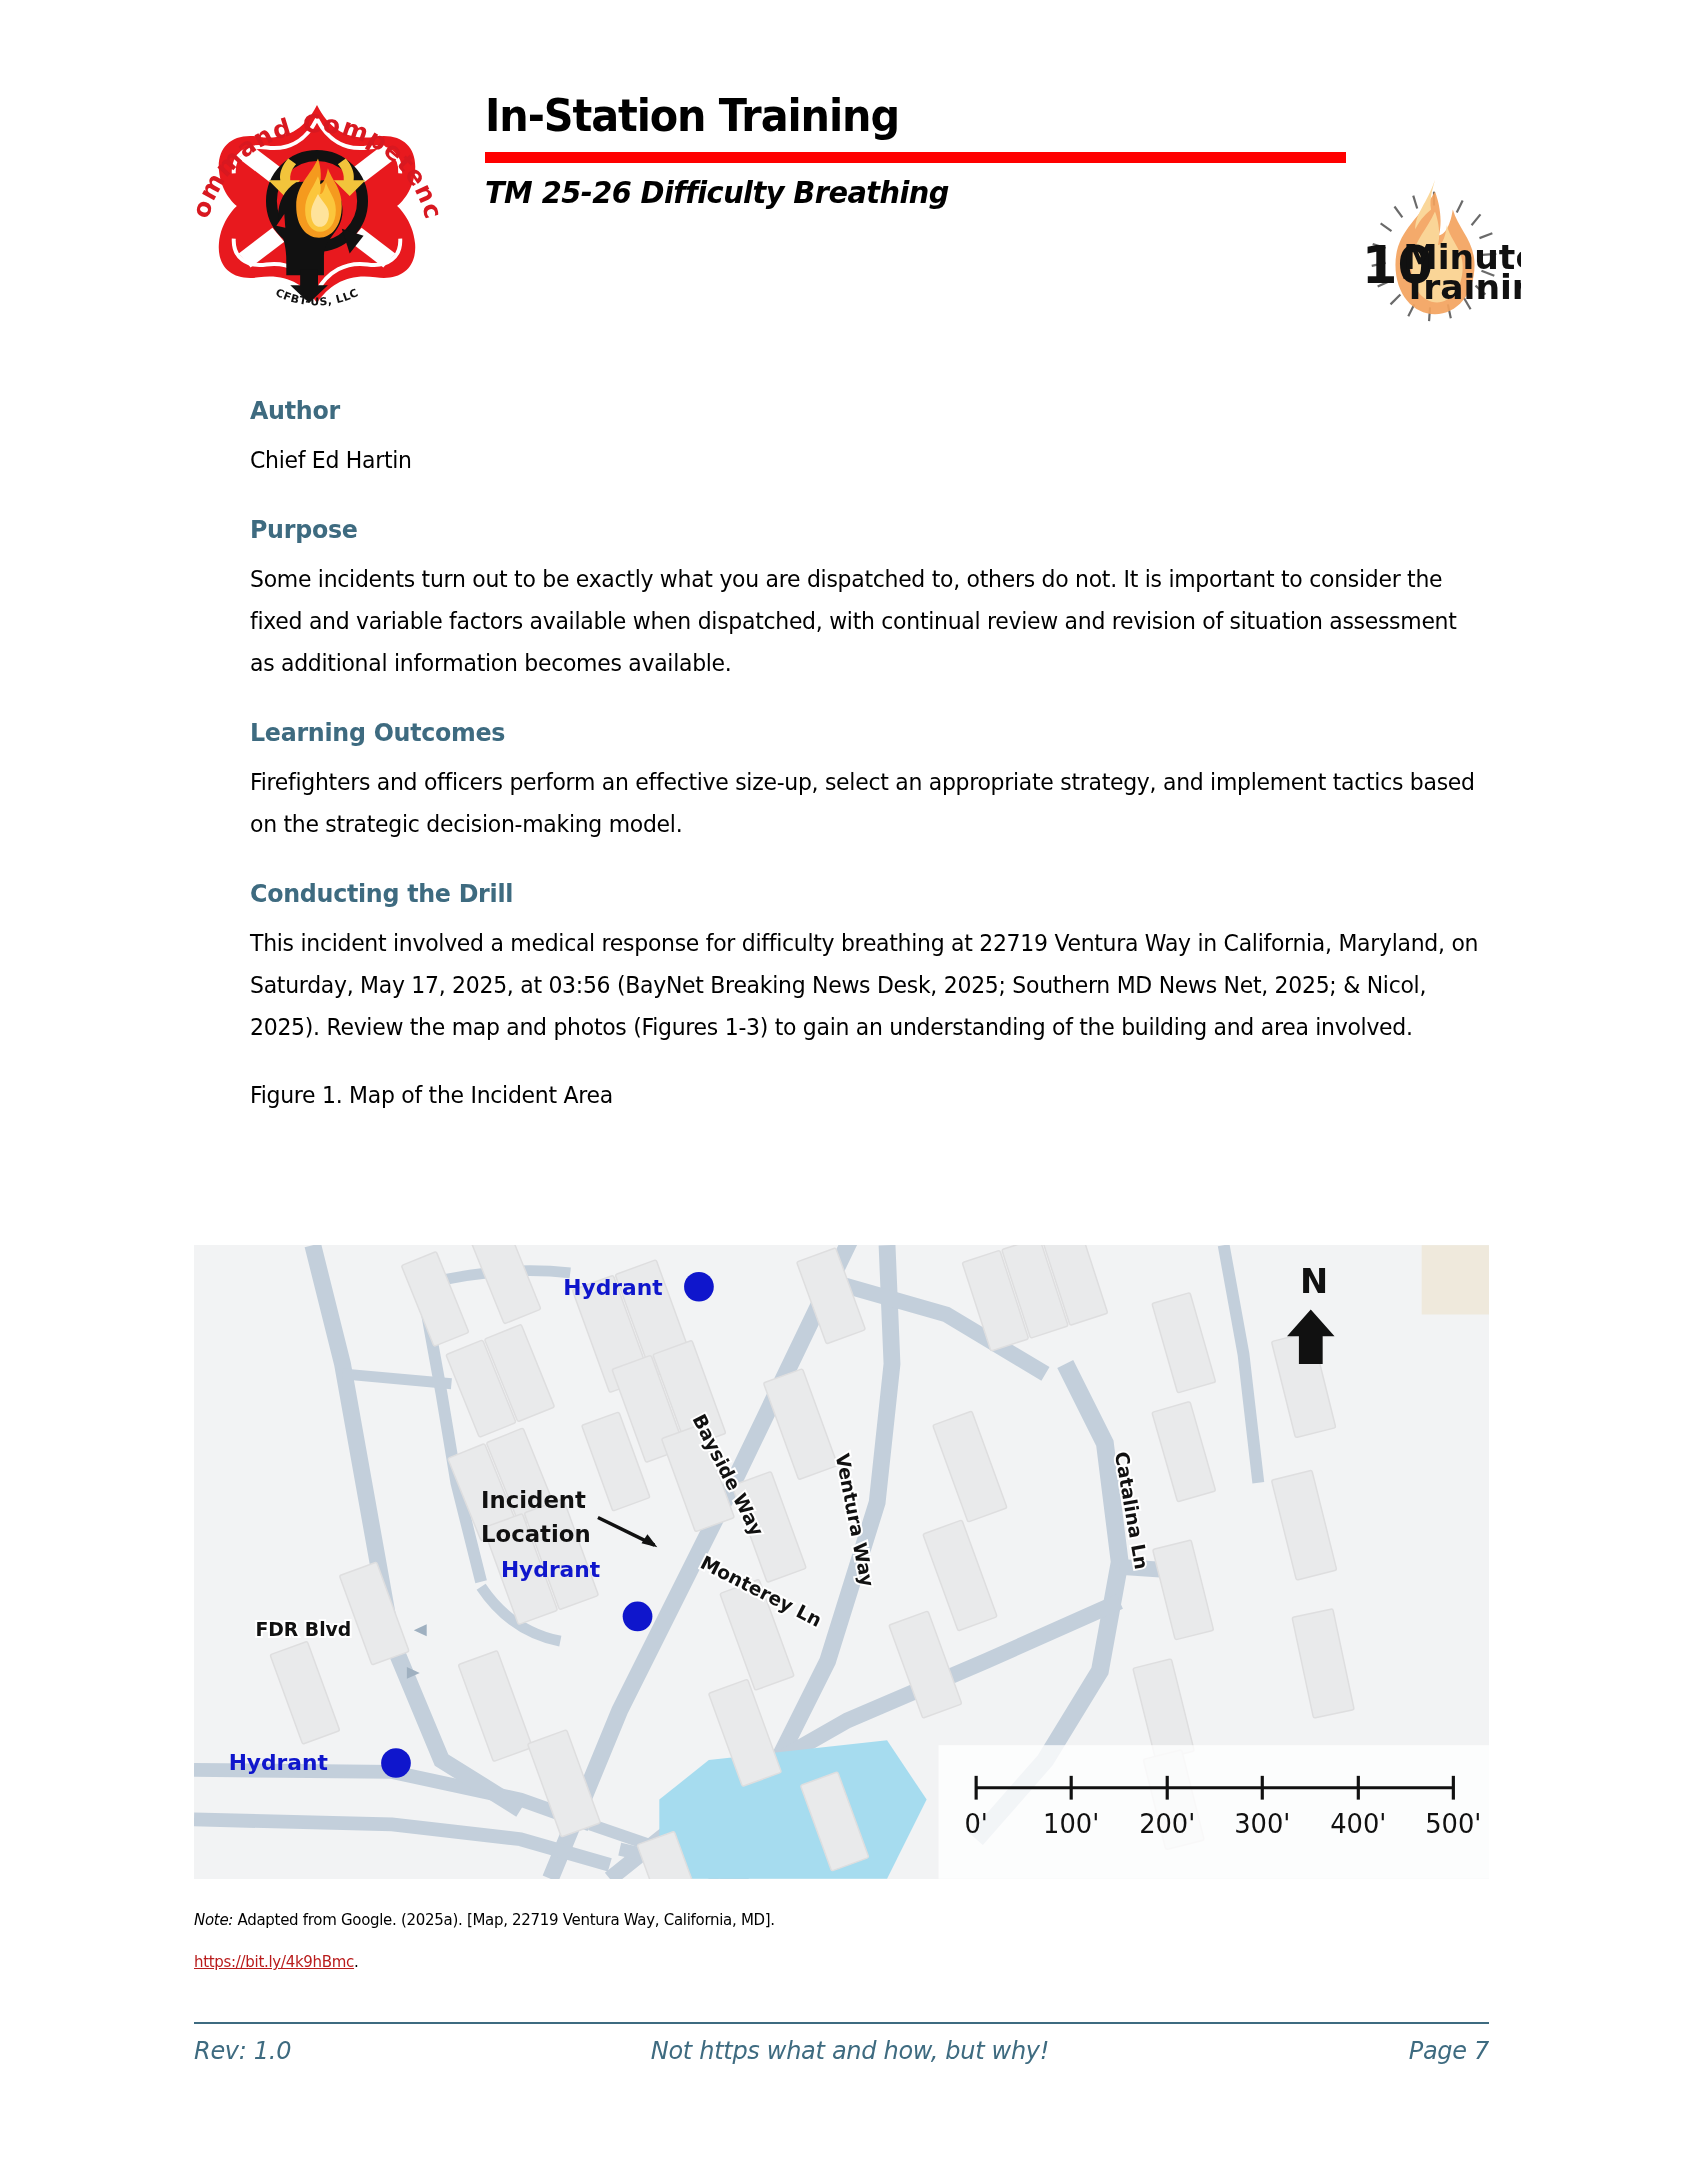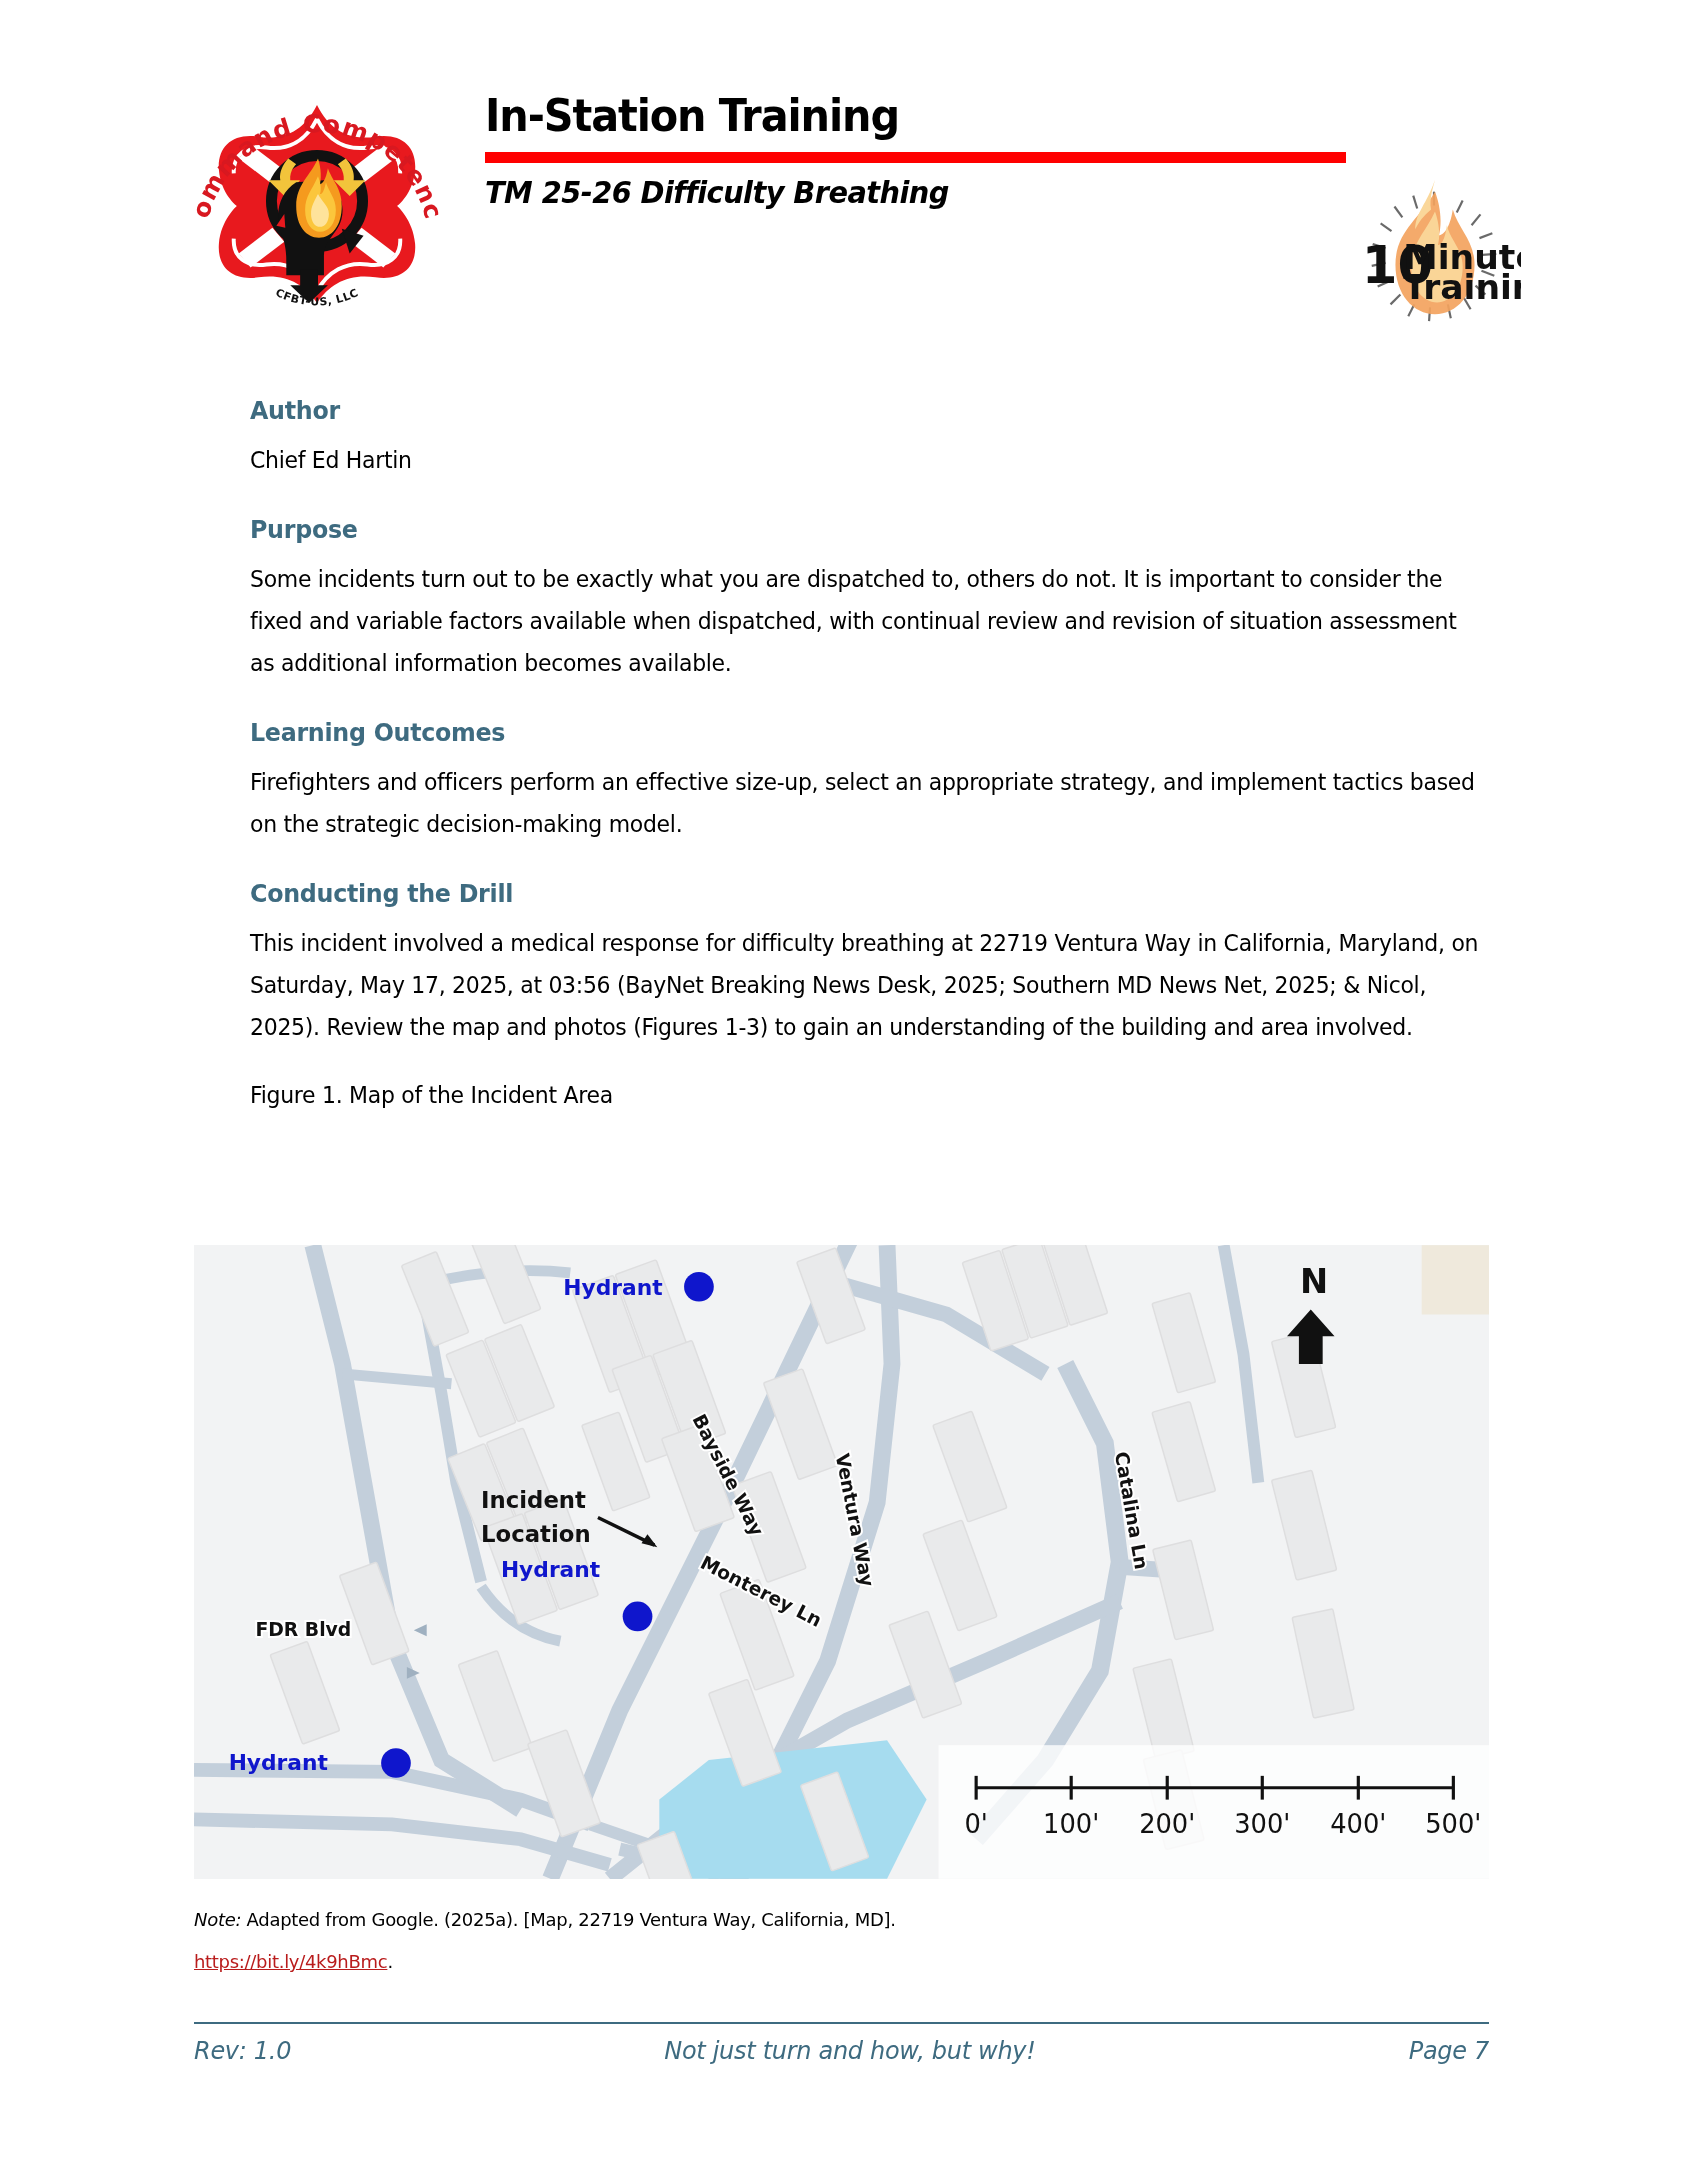--- a/index.html
+++ b/index.html
@@ -157,7 +157,7 @@
     top: 1899px;
     width: 1295px;
     font-family: "DejaVu Sans", sans-serif;
-    font-size: 18px;
+    font-size: 15px;
     line-height: 42px;
     letter-spacing: -0.3px;
   }

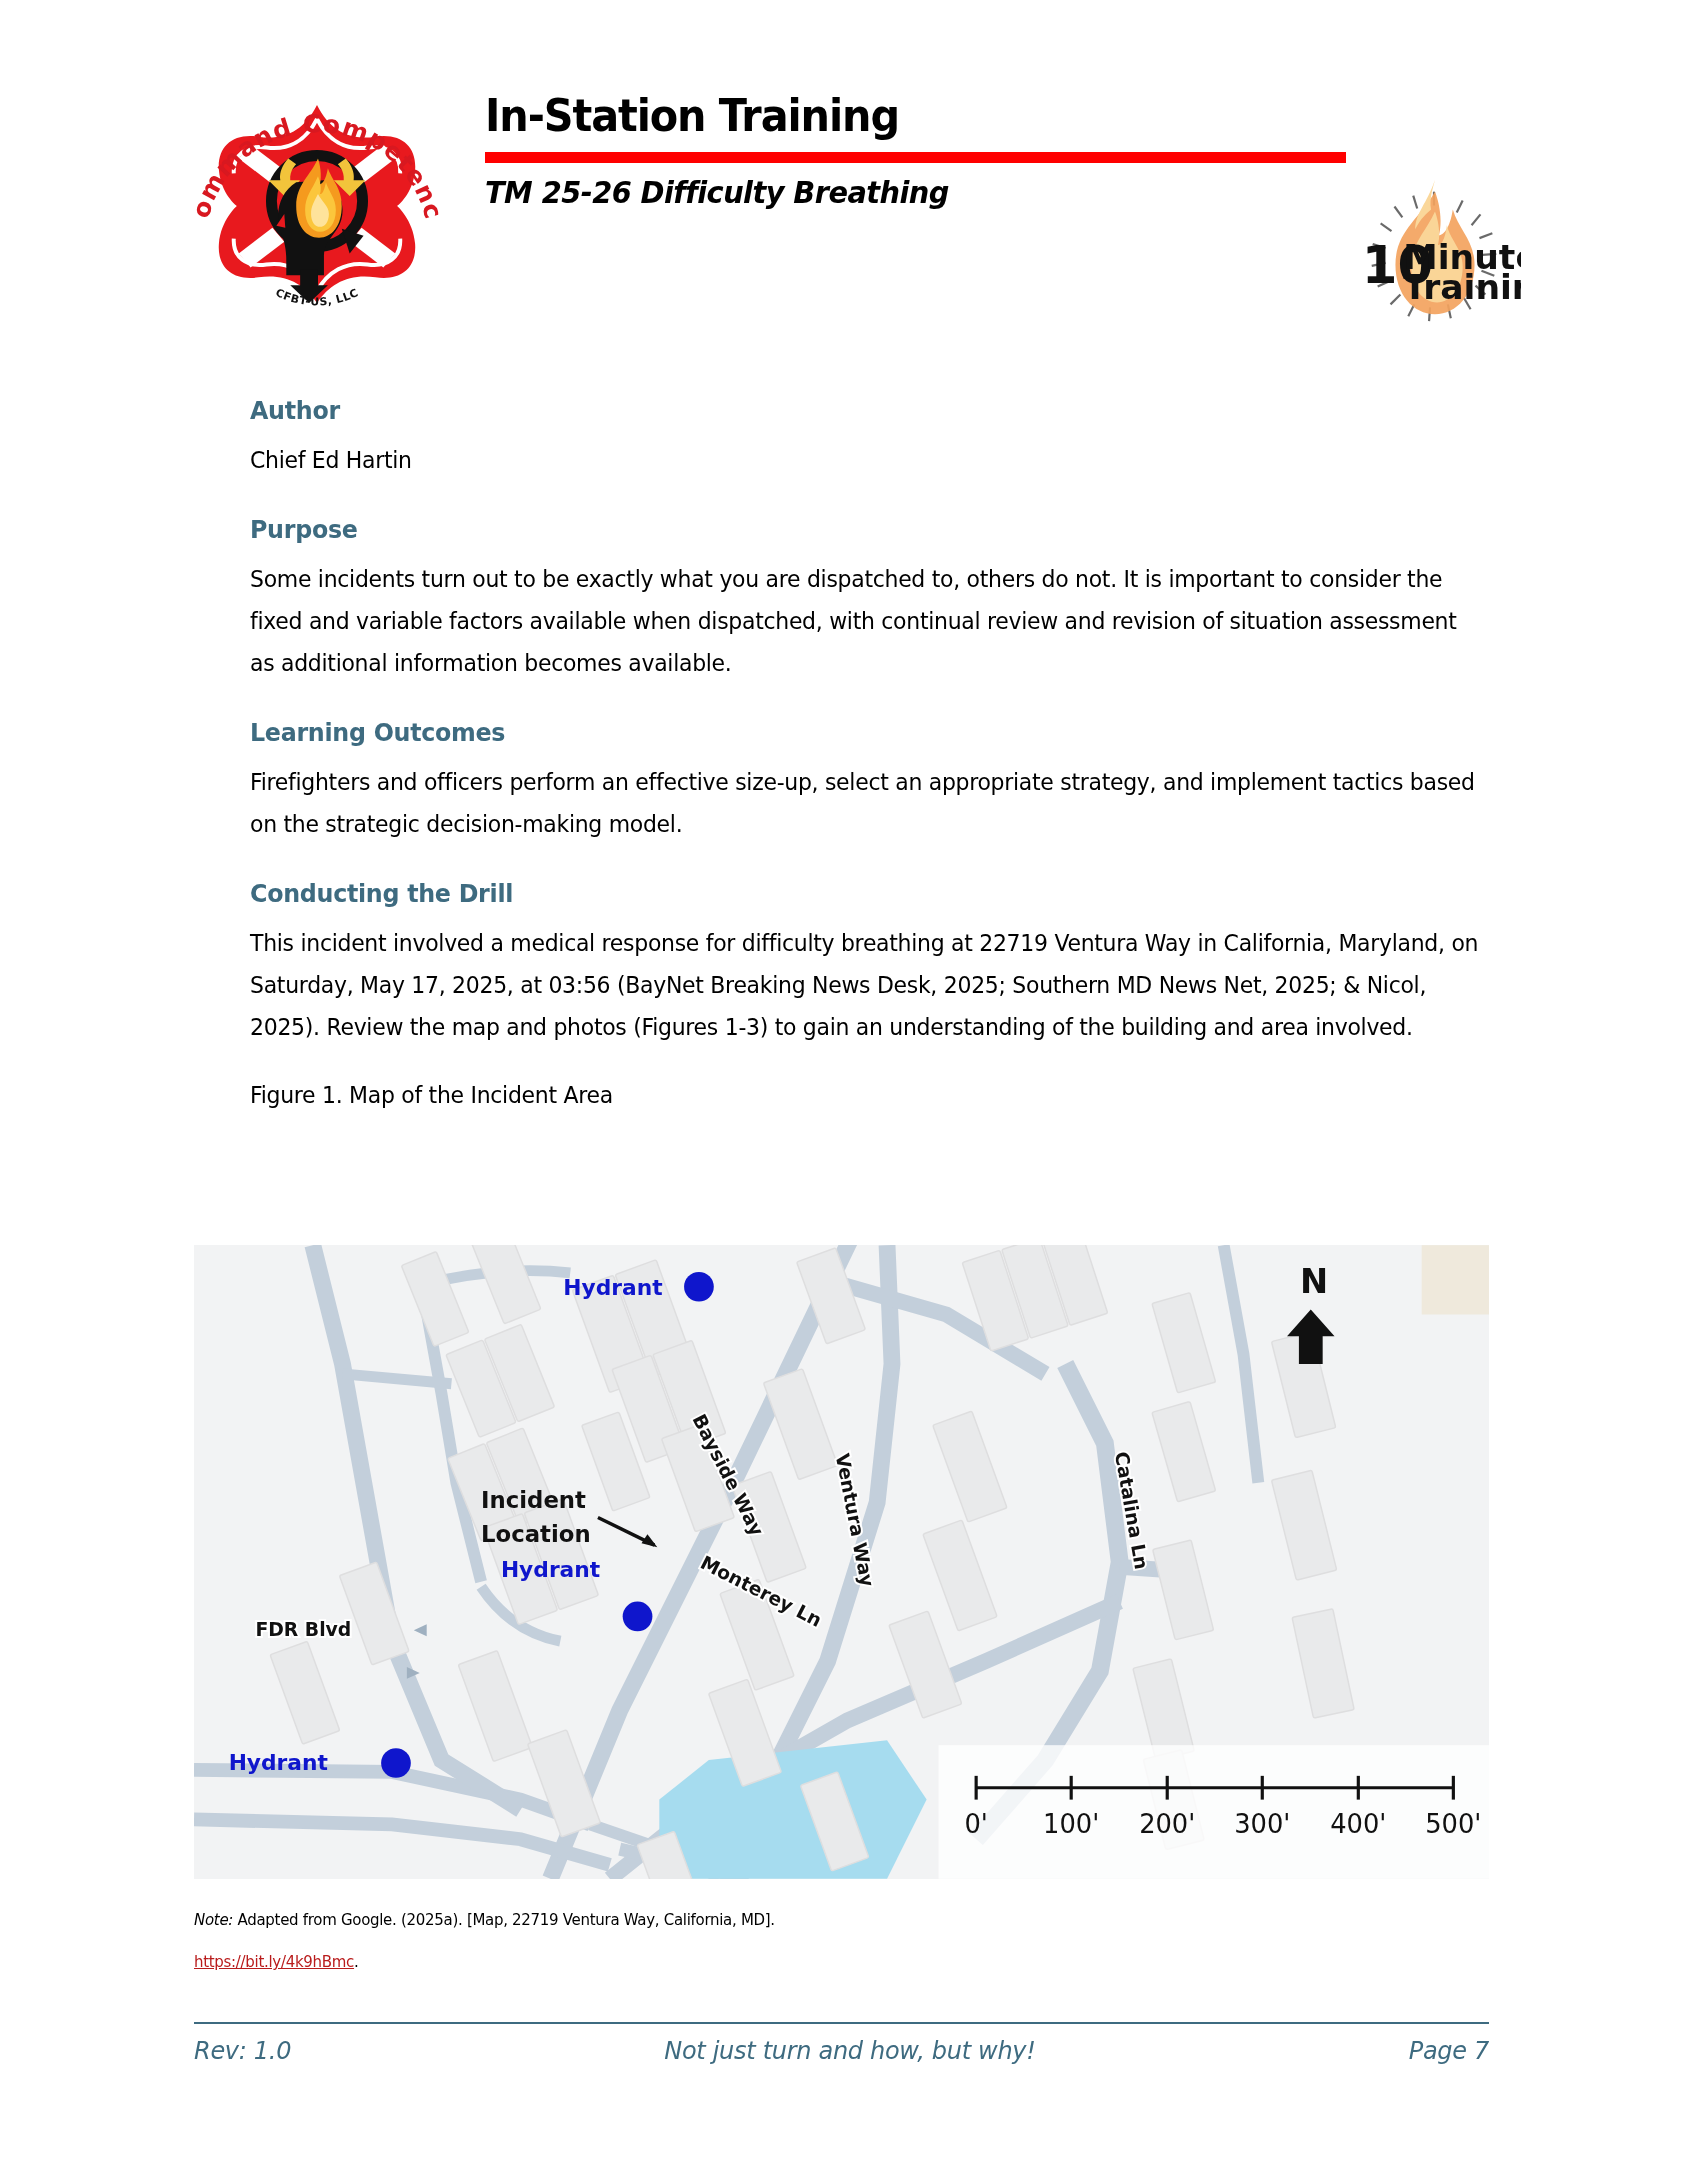--- a/index.html
+++ b/index.html
@@ -581,7 +581,7 @@
   <div class="footer-rule" style="background: rgb(62, 107, 128);"></div>
   <div class="footer" style="color: rgb(62, 107, 128);">
     <div>Rev: 1.0</div>
-    <div class="footer-center">Not just turn and how, but why!</div>
+    <div class="footer-center">Not https what and how, but why!</div>
     <div>Page 7</div>
   </div>
 

